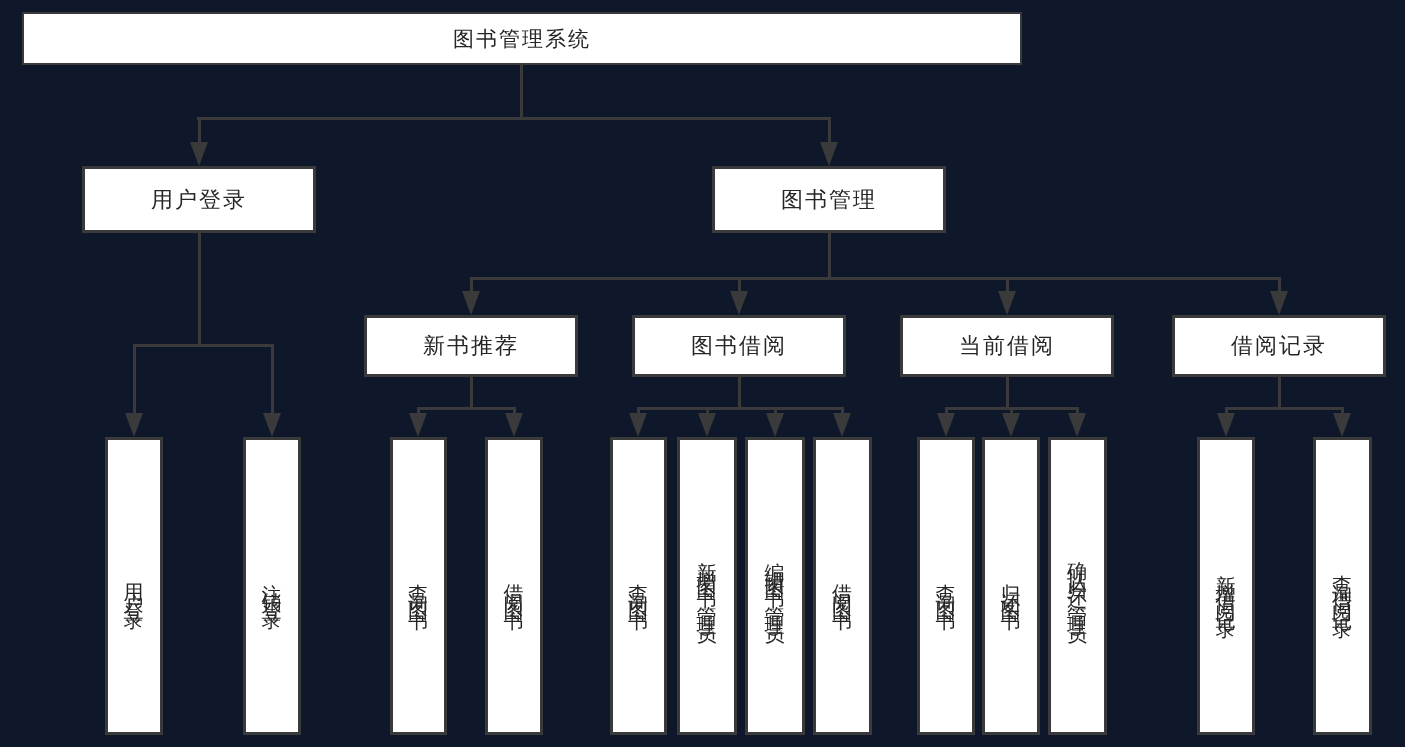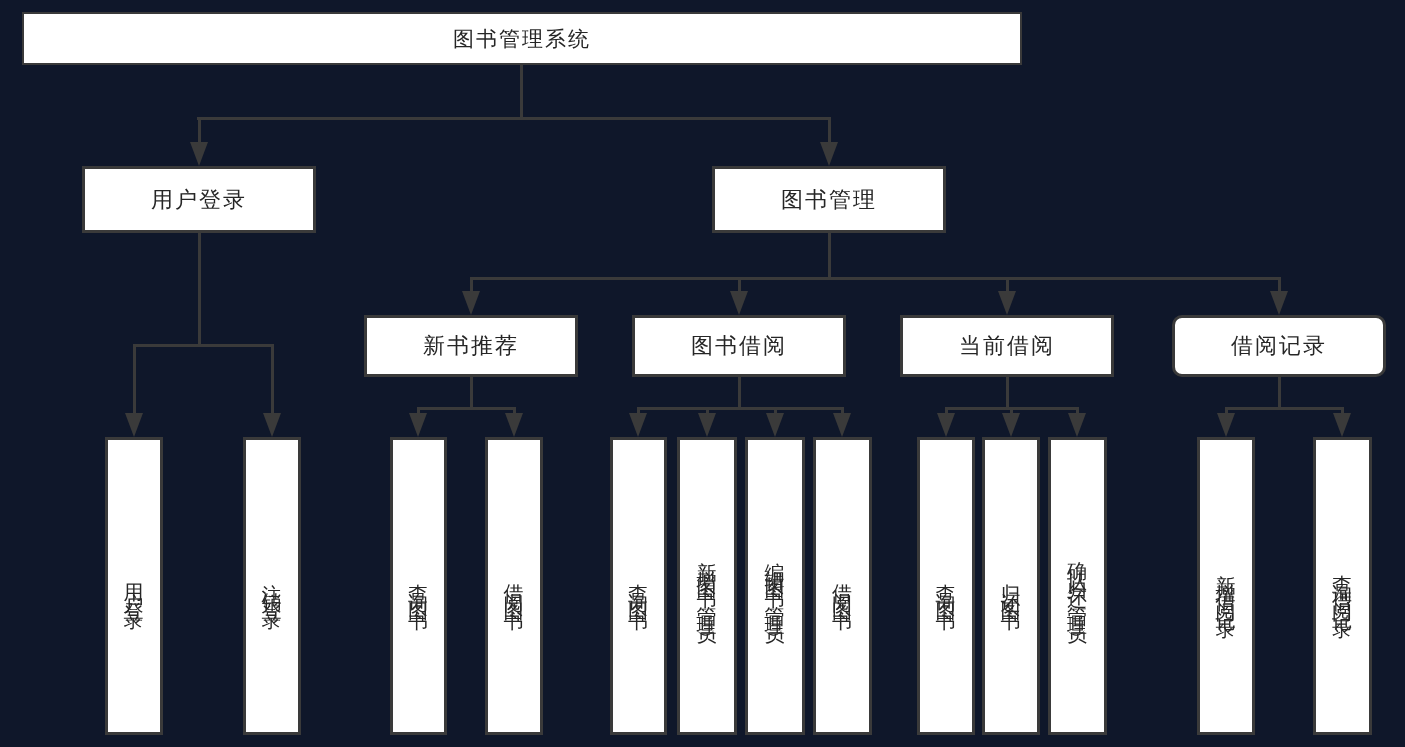--- a/index.html
+++ b/index.html
@@ -81,7 +81,7 @@
   <div class="box" style="left:900px; top:315px; width:214px; height:62px;">
     <span>当前借阅</span>
   </div>
-  <div class="box" style="left:1172px; top:315px; width:214px; height:62px;border-radius:10px;">
+  <div class="box" style="left:1172px; top:315px; width:214px; height:62px;">
     <span>借阅记录</span>
   </div>
 

